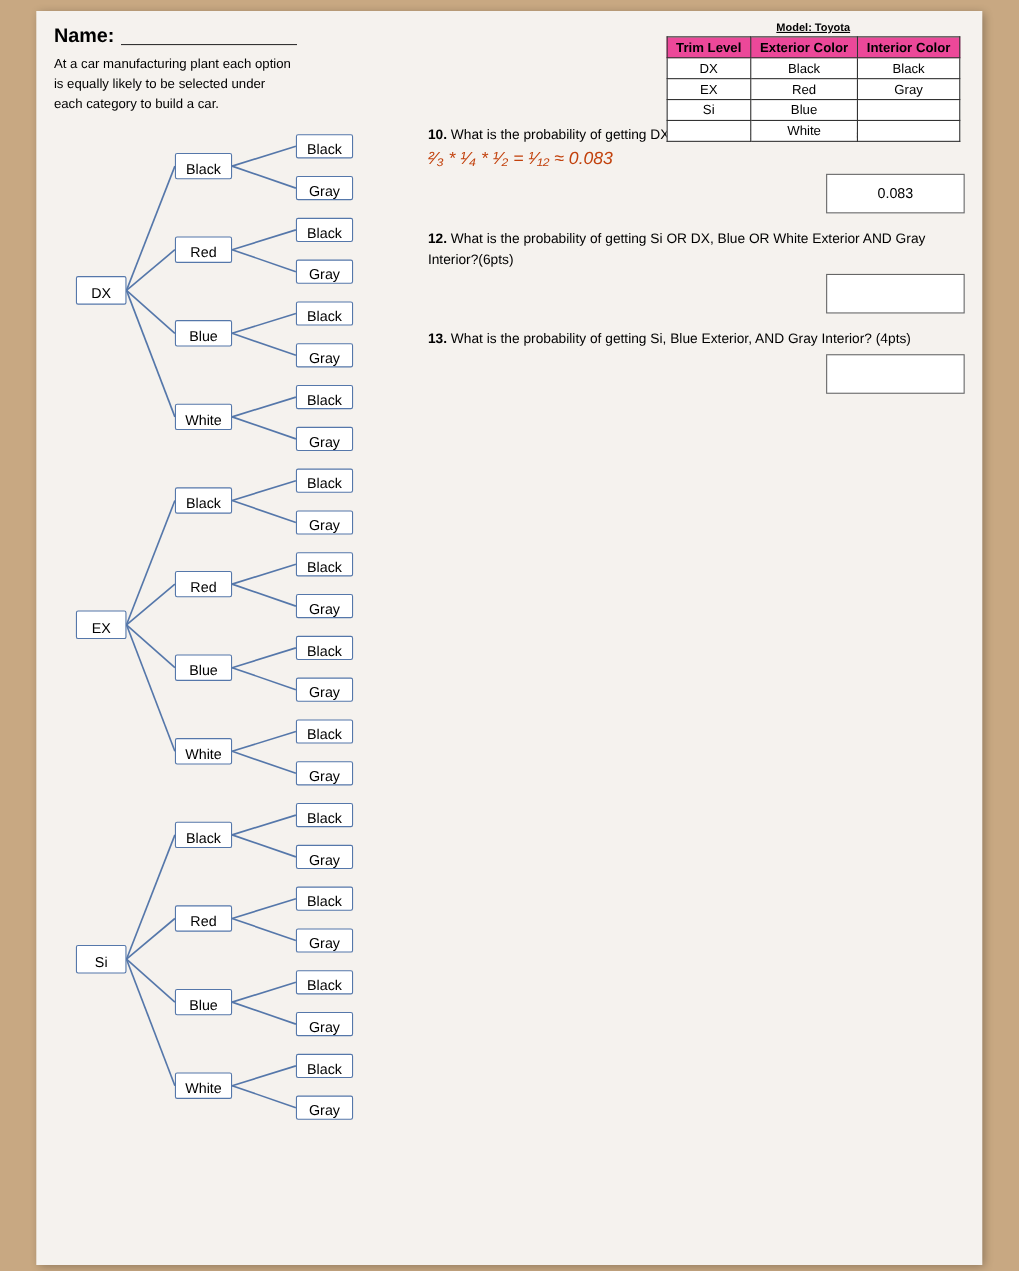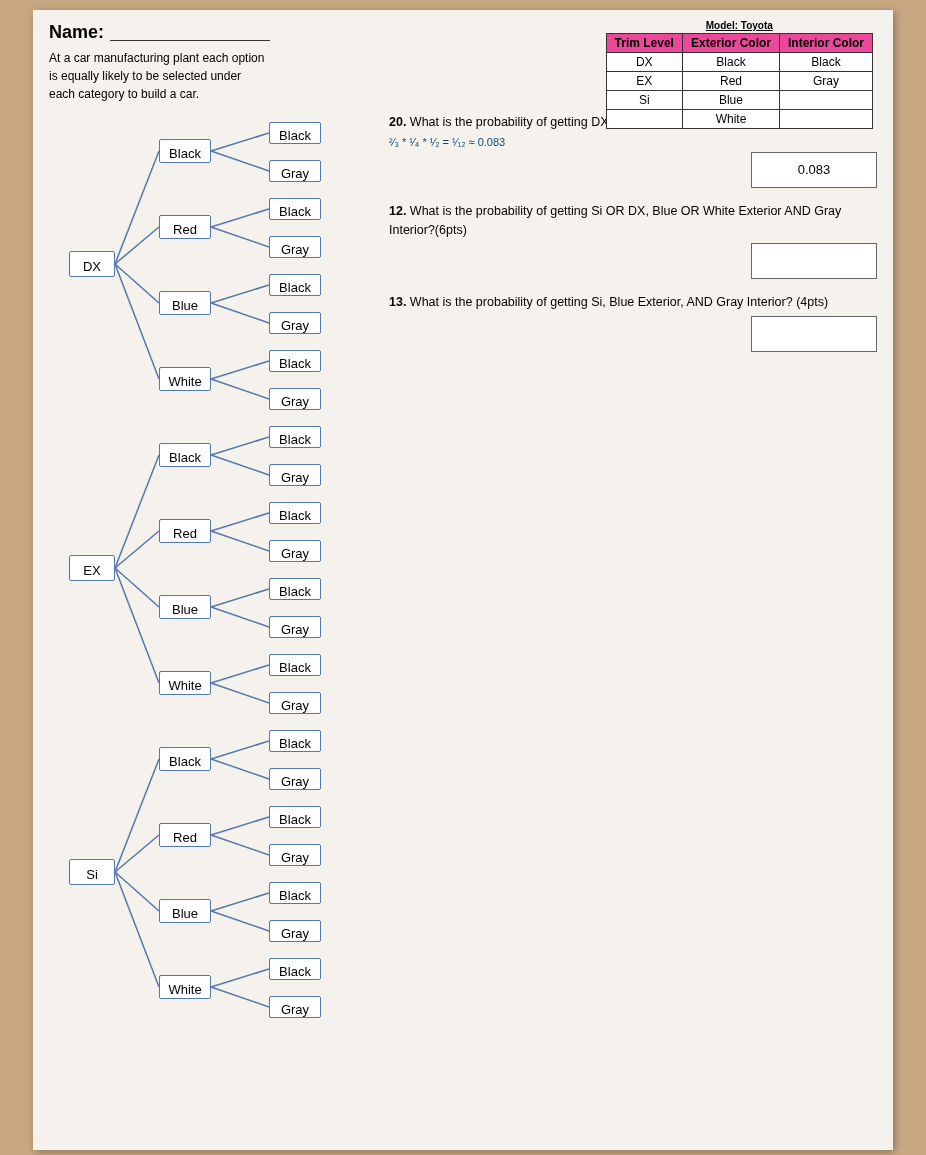--- a/index.html
+++ b/index.html
@@ -276,7 +276,7 @@
 
       <div class="question-block">
         <div class="question-text">
-          <strong>20.</strong> What is the probability of getting DX or EX, Red Exterior, and Black Interior? (4pts)
+          <strong>10.</strong> What is the probability of getting DX or EX, Red Exterior, and Black Interior? (4pts)
         </div>
         <div class="answer-written">
           ²⁄₃ * ¹⁄₄ * ¹⁄₂ = ¹⁄₁₂ ≈ 0.083

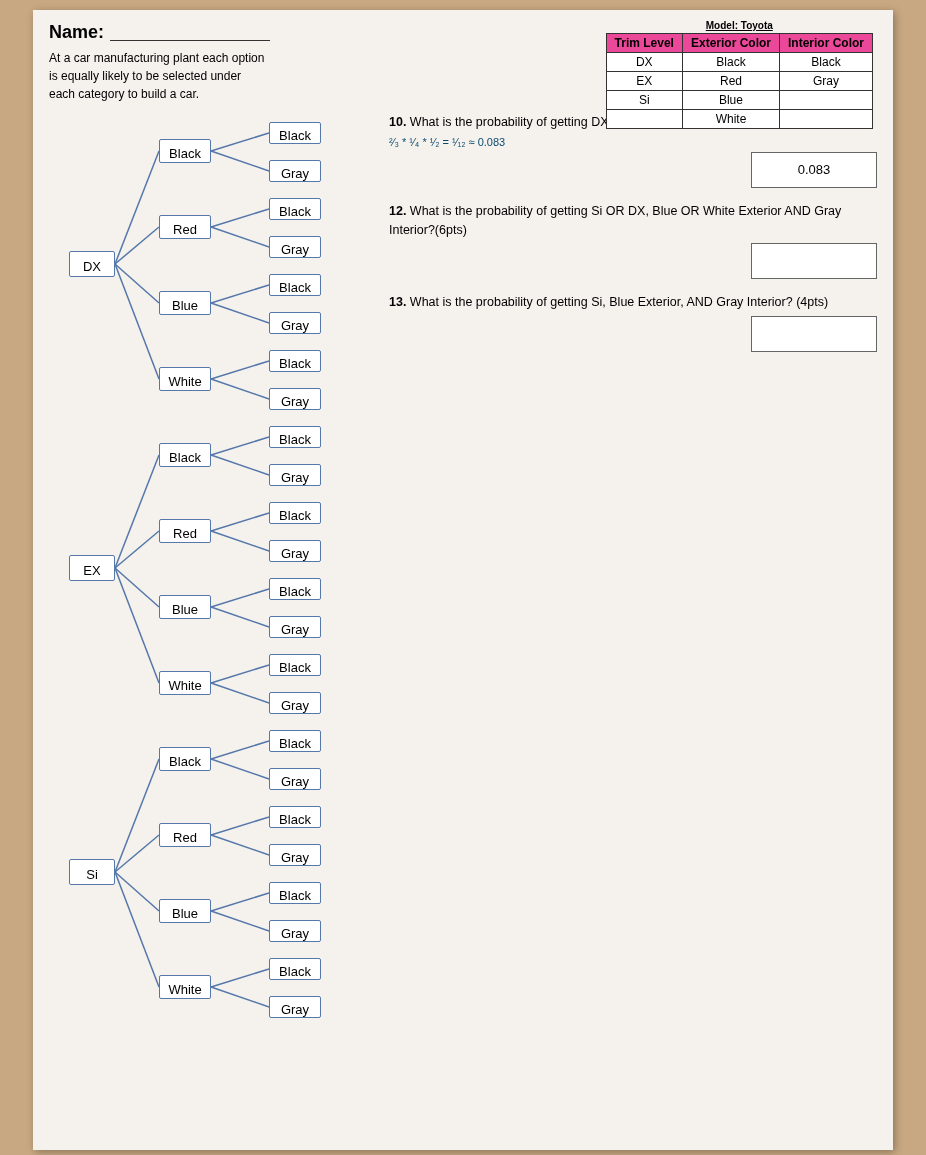--- a/index.html
+++ b/index.html
@@ -119,8 +119,9 @@
       font-size: 13px;
     }
     .answer-written {
-      font-size: 11px;
-      color: #0c4a6e;
+      font-size: 16px;
+      color: #c2410c;
+      font-style: italic;
     }
     
     .node-box {

